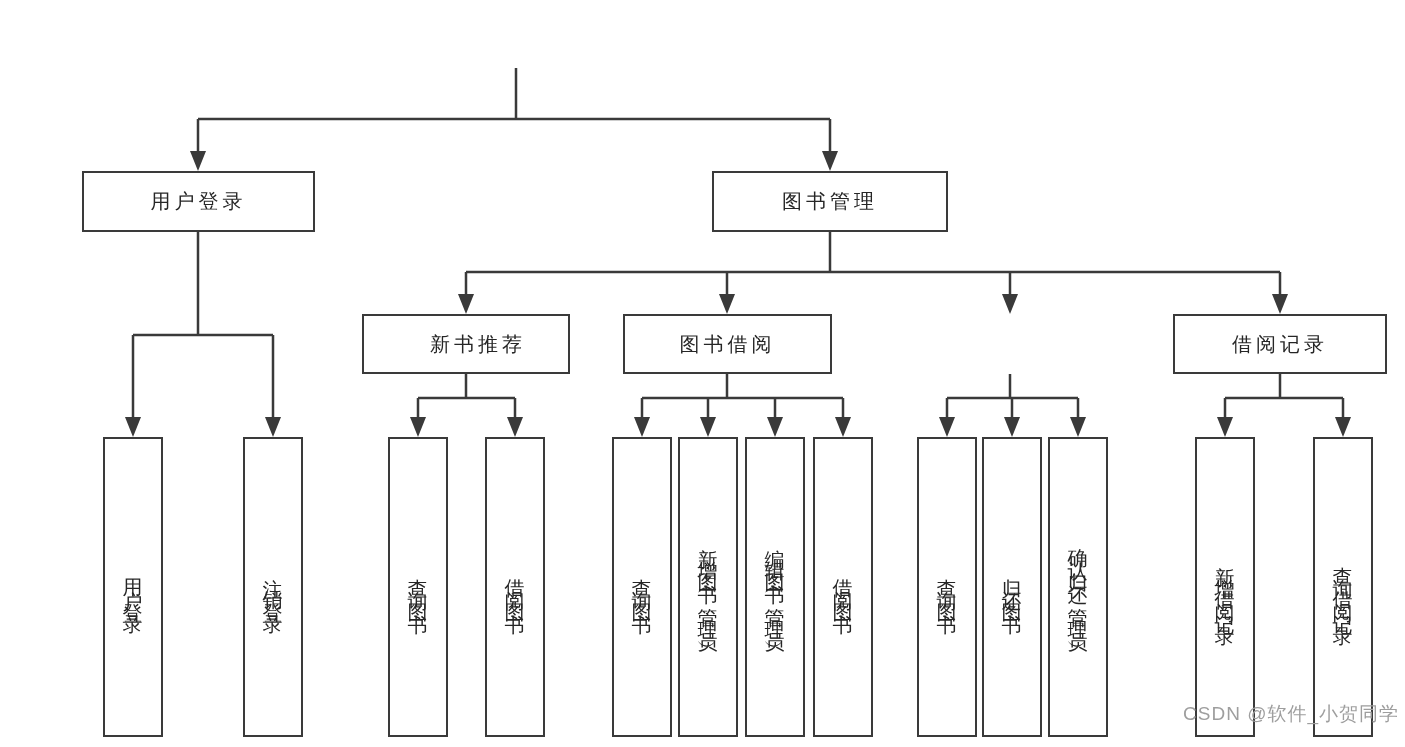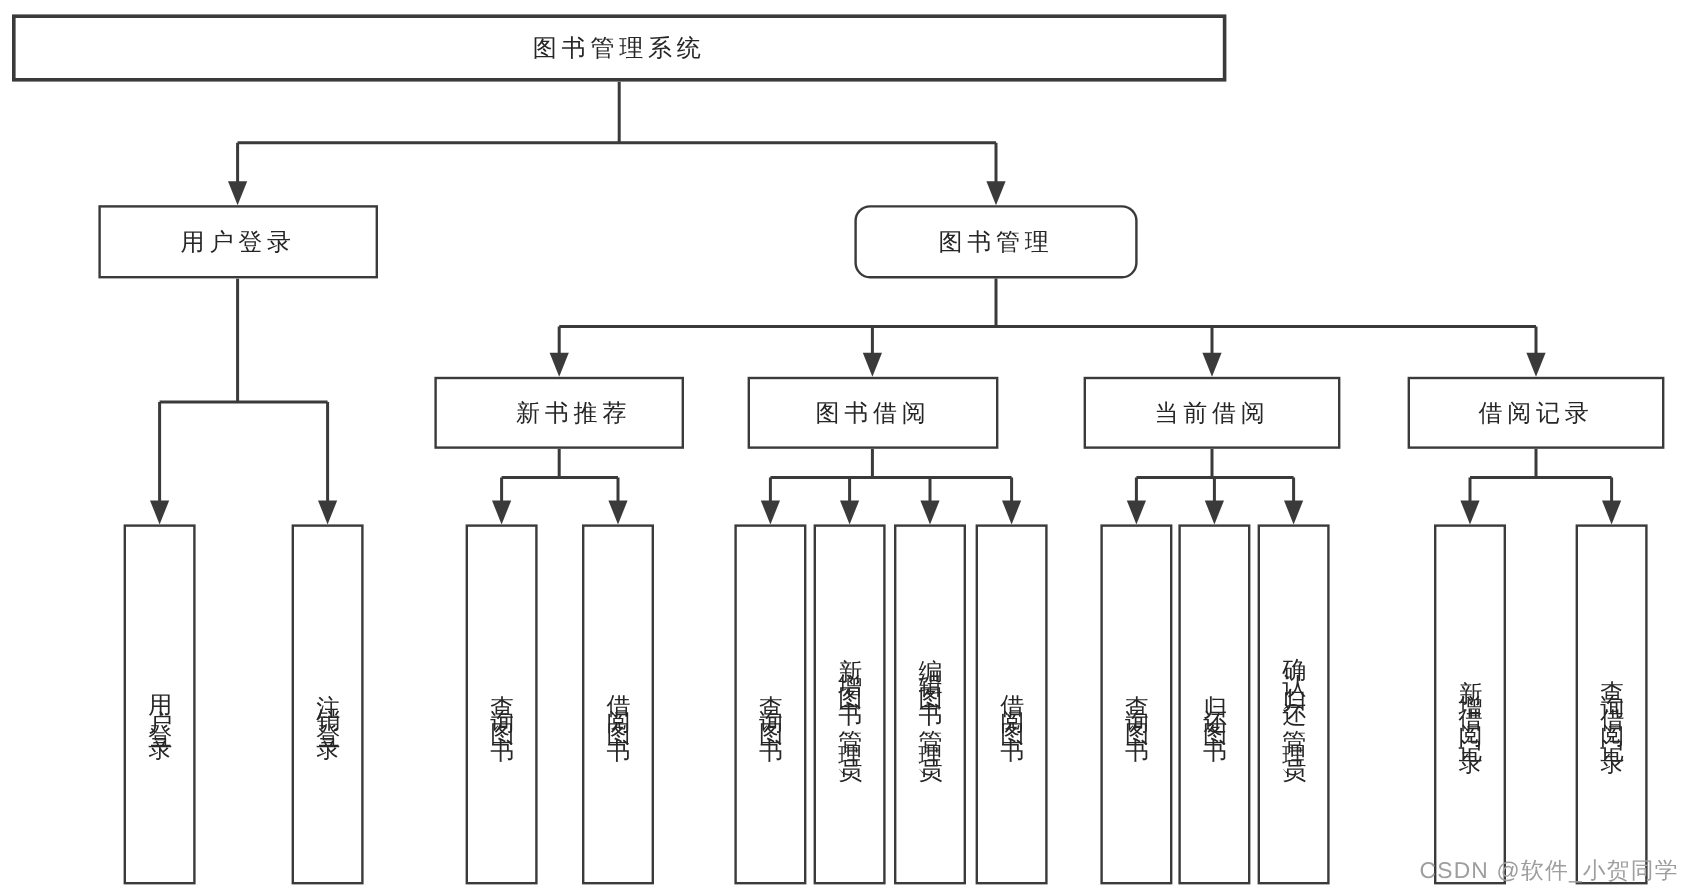--- a/index.html
+++ b/index.html
@@ -107,9 +107,6 @@
     <polygon points="1335,417 1351,417 1343,437"></polygon>
   </svg>
 
-  <div class="node h root" style="left:10px; top:12px; width:1012px; height:56px;">
-    <span>图书管理系统</span>
-  </div>
 
   <div class="node h" style="left:82px; top:171px; width:233px; height:61px;">
     <span>用户登录</span>

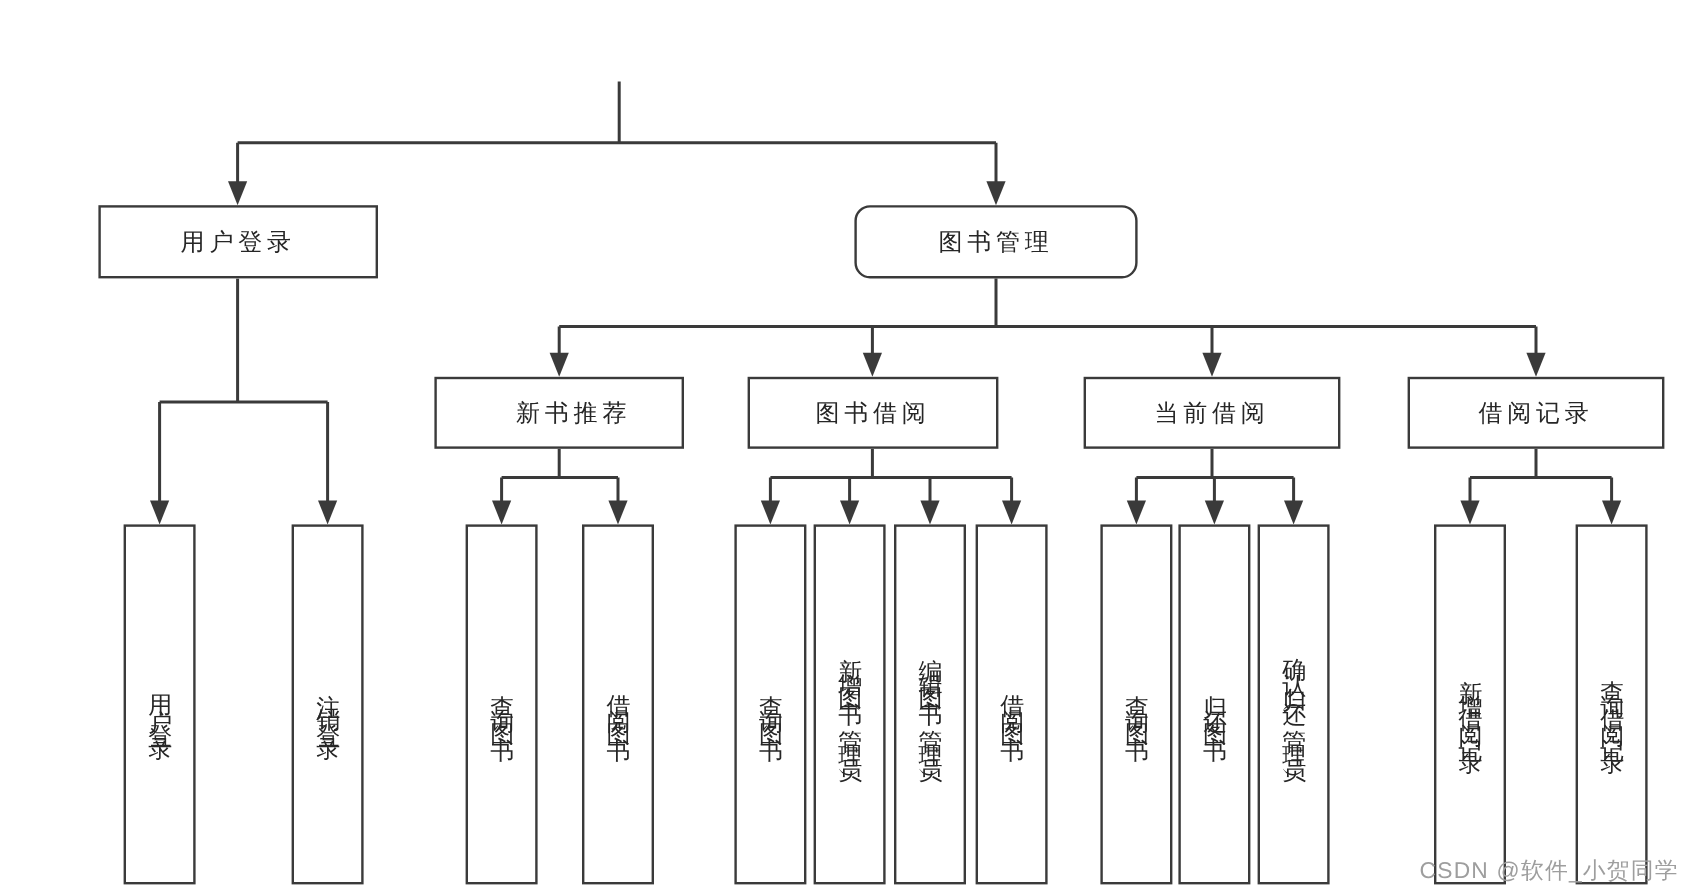--- a/index.html
+++ b/index.html
@@ -111,7 +111,7 @@
   <div class="node h" style="left:82px; top:171px; width:233px; height:61px;">
     <span>用户登录</span>
   </div>
-  <div class="node h" style="left:712px; top:171px; width:236px; height:61px;border-radius:13px;">
+  <div class="node h" style="left:712px; top:171px; width:236px; height:61px;">
     <span>图书管理</span>
   </div>
 

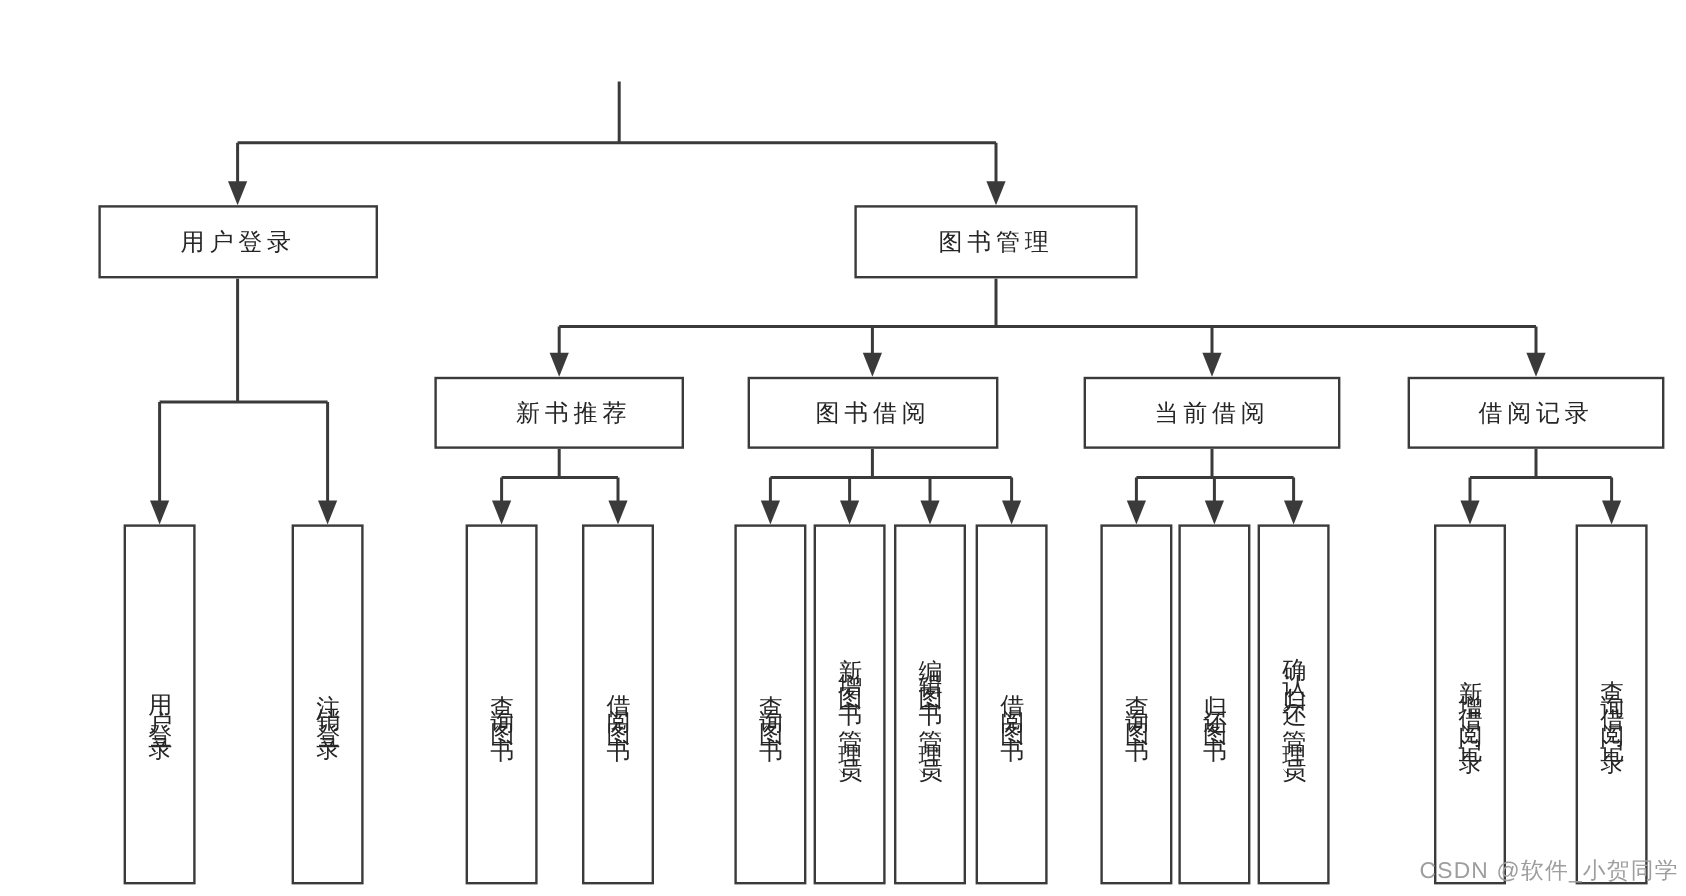--- a/index.html
+++ b/index.html
@@ -121,9 +121,6 @@
   <div class="node h" style="left:623px; top:314px; width:209px; height:60px;align-items:center;">
     <span>图书借阅</span>
   </div>
-  <div class="node h" style="left:903px; top:314px; width:214px; height:60px;">
-    <span>当前借阅</span>
-  </div>
   <div class="node h" style="left:1173px; top:314px; width:214px; height:60px;text-align:right;">
     <span>借阅记录</span>
   </div>

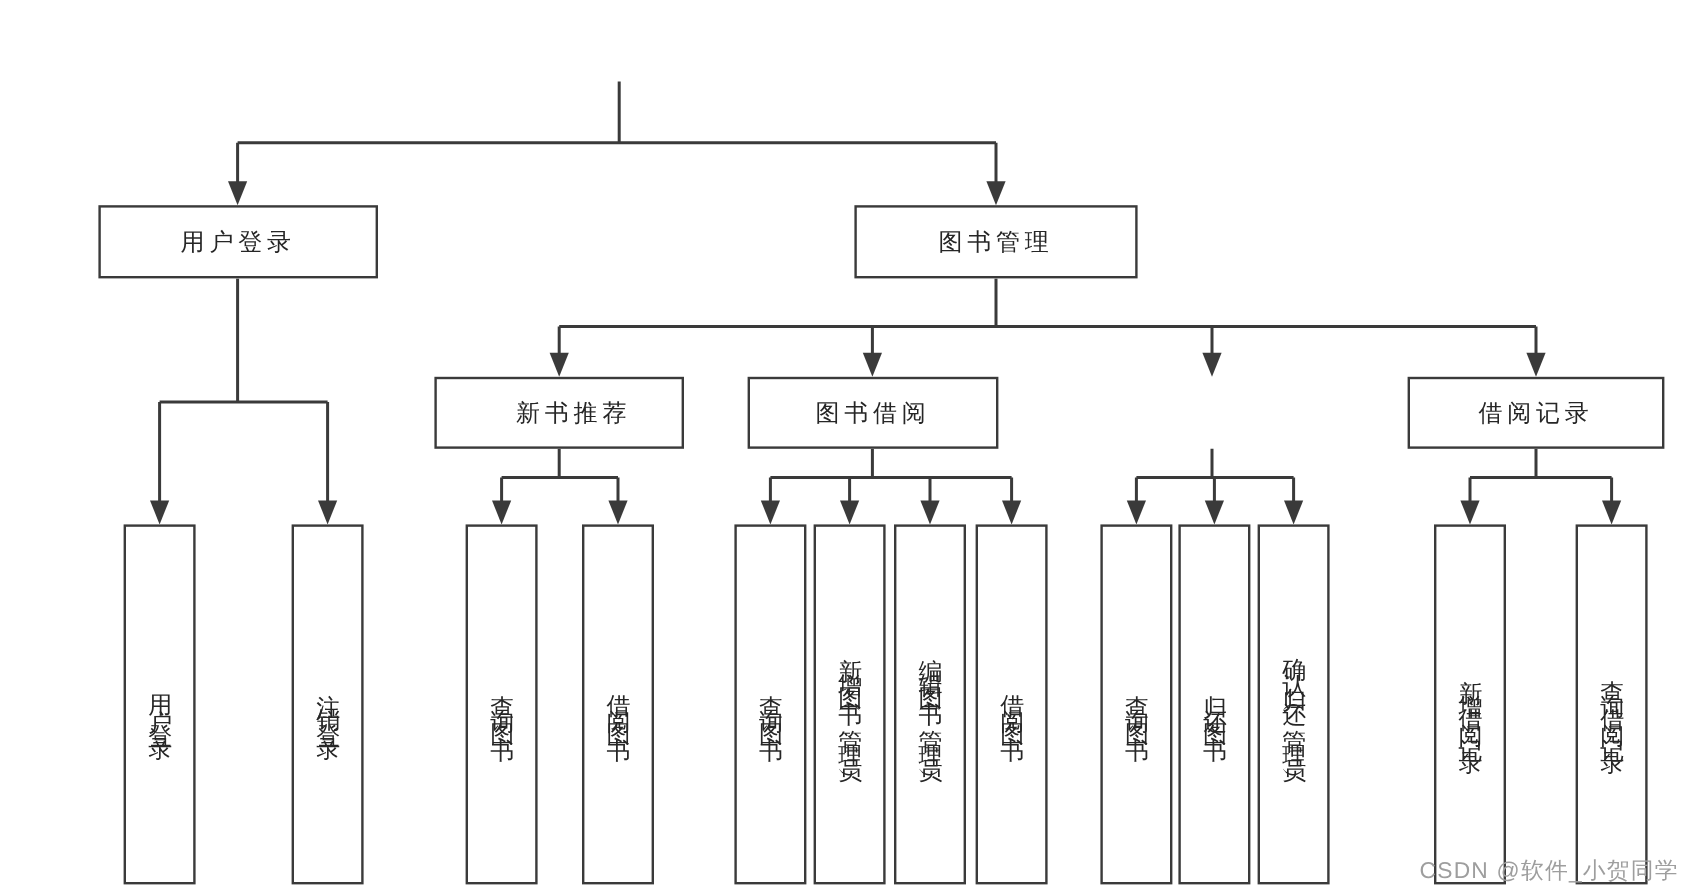--- a/index.html
+++ b/index.html
@@ -58,7 +58,7 @@
   .watermark {
     position: absolute;
     right: 6px;
-    bottom: 8px;
+    bottom: 20px;
     font-size: 19px;
     letter-spacing: 1px;
     color: var(--color-watermark);

